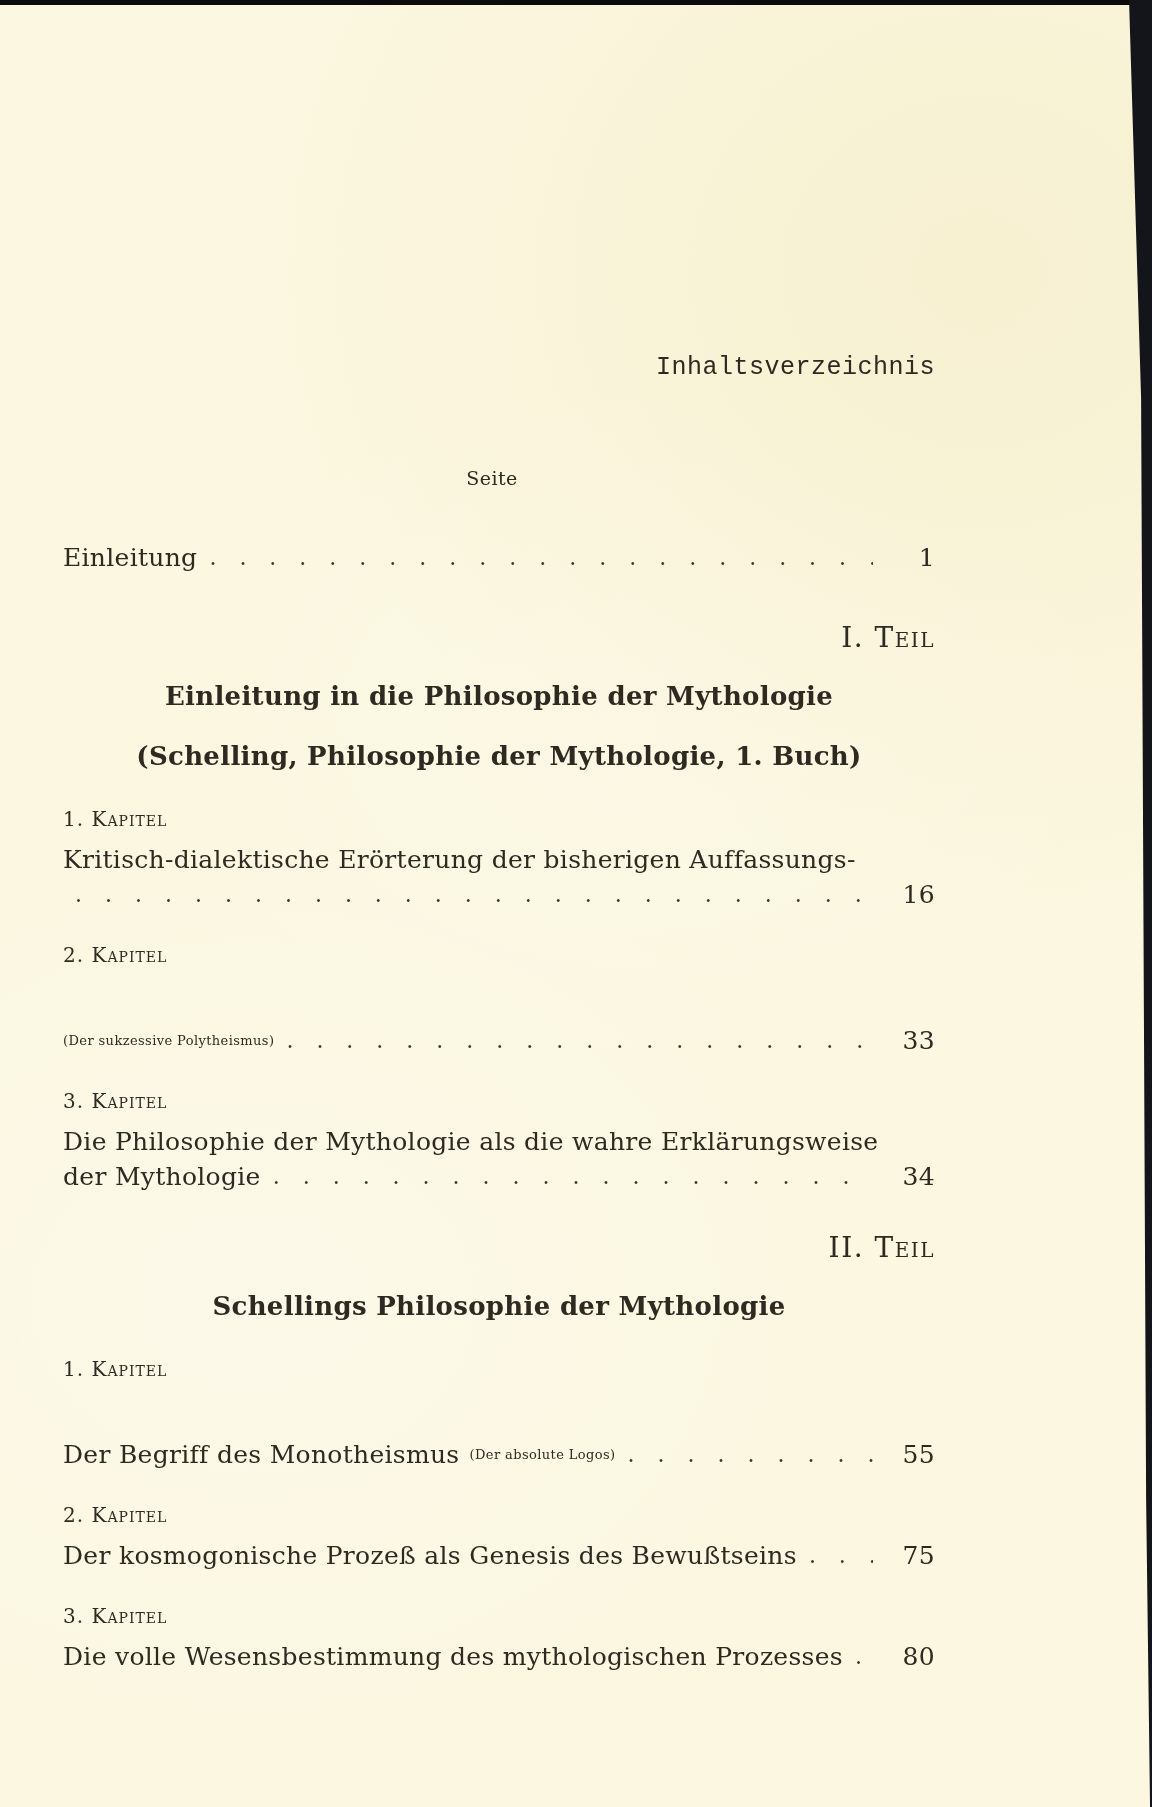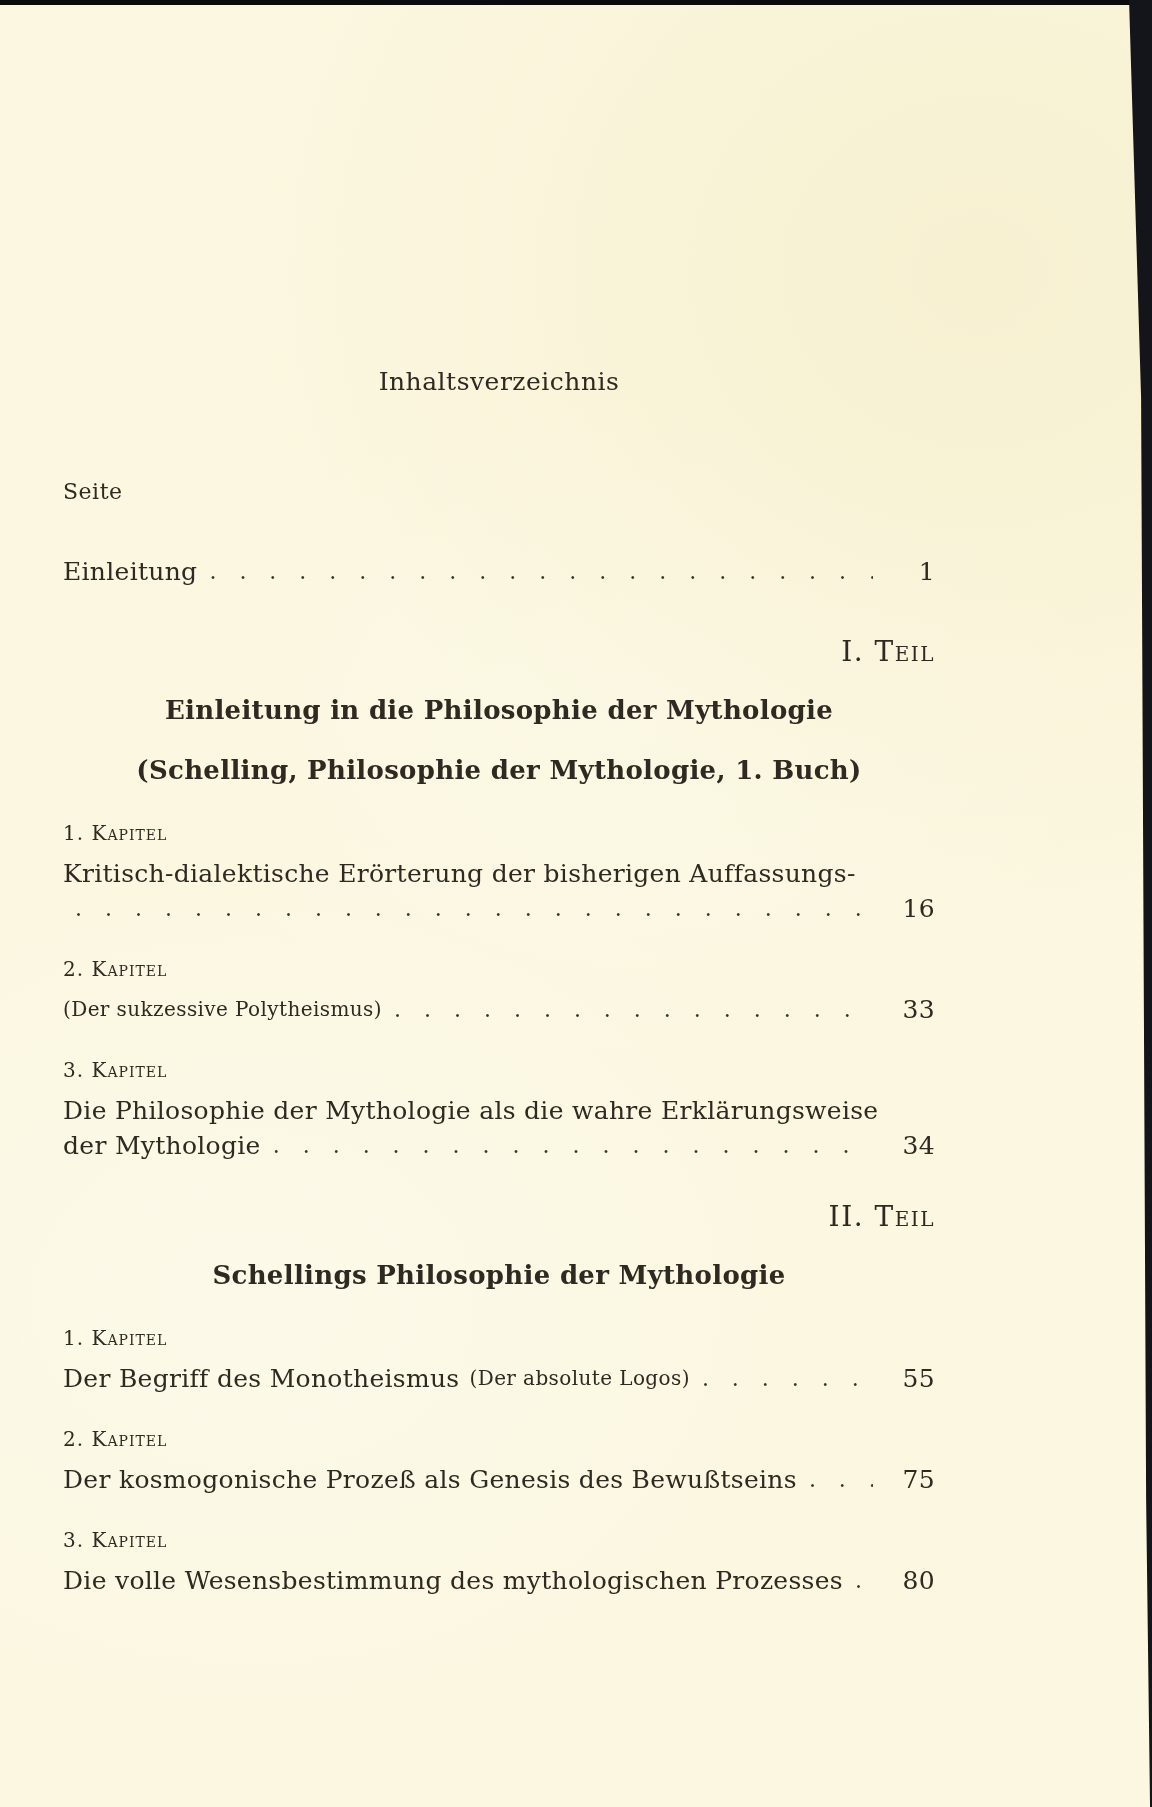--- a/index.html
+++ b/index.html
@@ -34,9 +34,9 @@
     padding-top: 352px;
   }
   .title {
-    margin: 14px; font-weight: normal;
+    margin: 0; font-weight: normal;
     font-size: 25px; line-height: 32px;
-    text-align: center; letter-spacing: 0.5px;
+    text-align: right; letter-spacing: 0.5px; font-family: Liberation Mono, monospace;
   }
   .seite-label {
     margin-top: 82px;

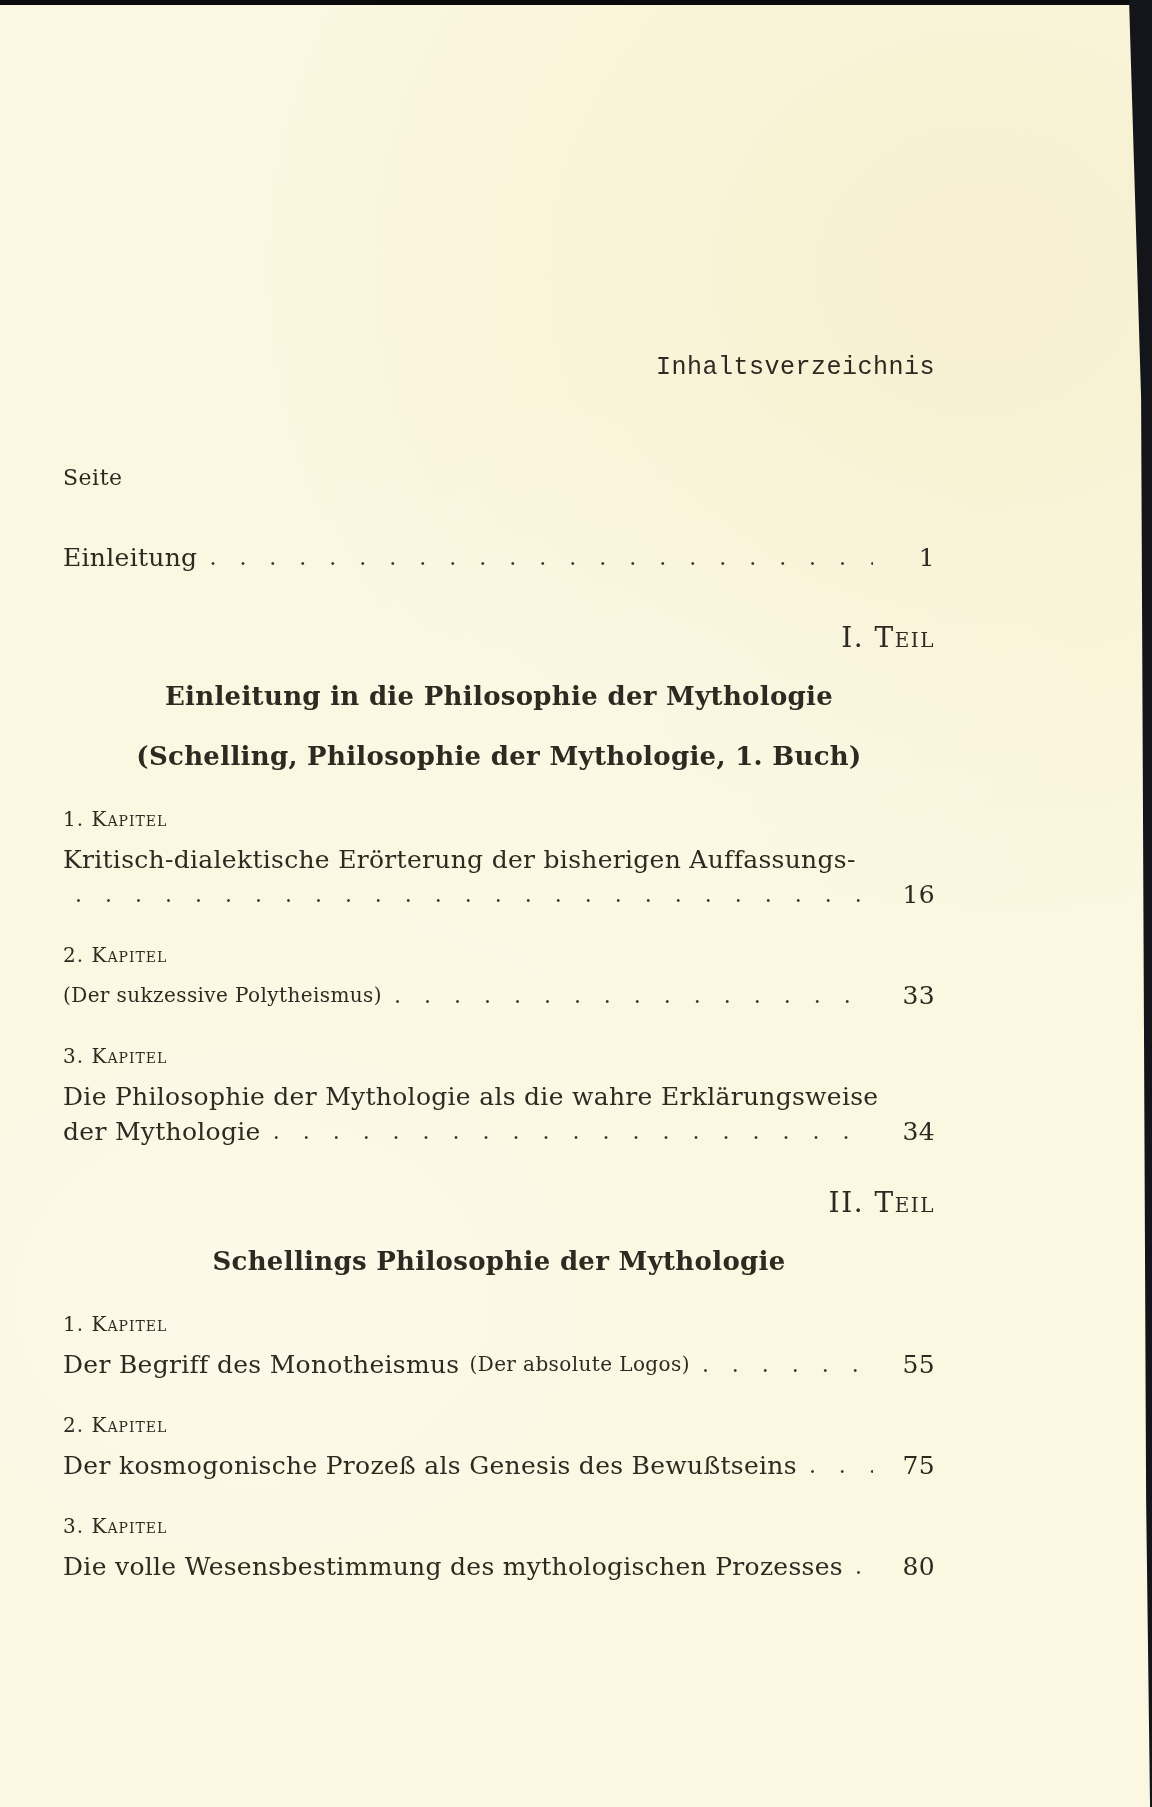--- a/index.html
+++ b/index.html
@@ -40,8 +40,8 @@
   }
   .seite-label {
     margin-top: 82px;
-    font-size: 22px; line-height: 24px;
-    text-align: left; padding-right: 14px;
+    font-size: 19px; line-height: 24px;
+    text-align: center; padding-right: 14px;
     letter-spacing: 0.5px;
   }
   .toc-row {

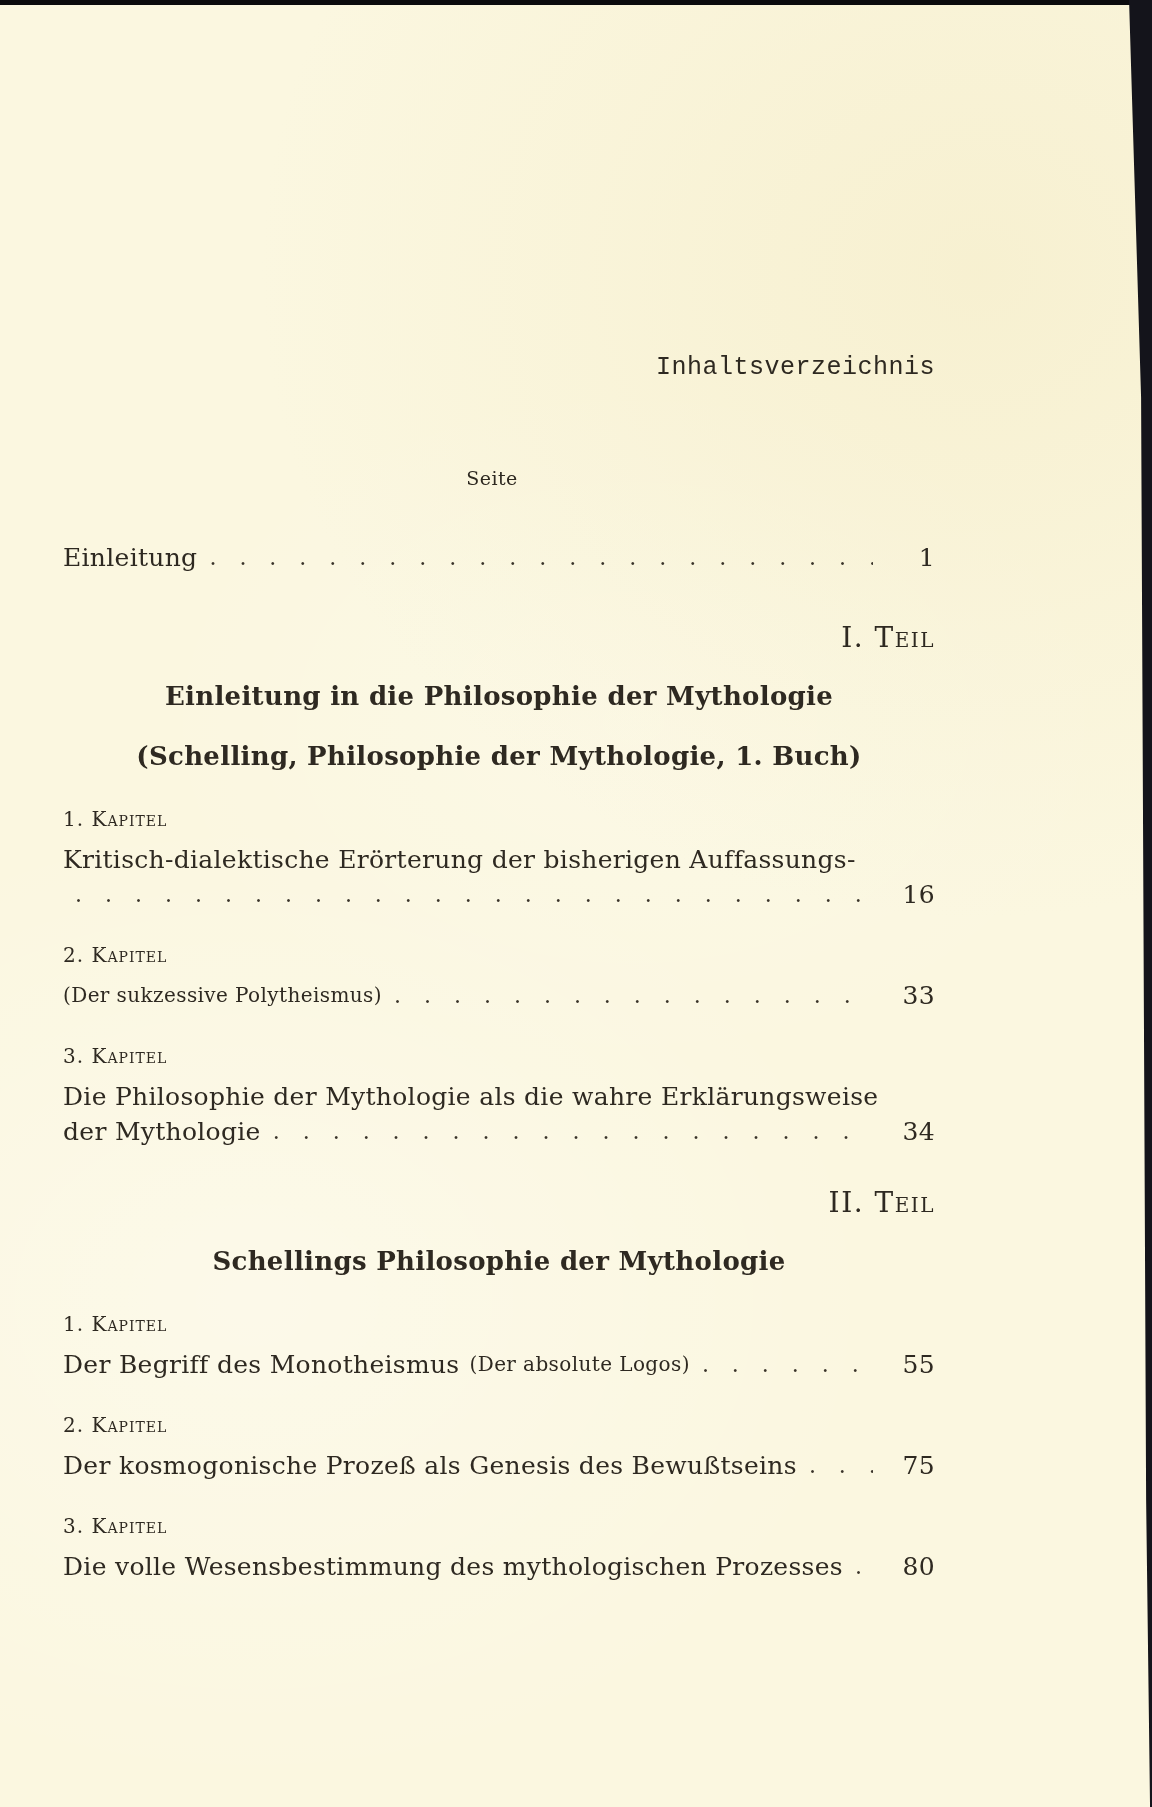--- a/index.html
+++ b/index.html
@@ -80,7 +80,7 @@
   .chap-lines { margin-top: 8px; }
   .chap-line { line-height: 35px; }
   .entry-text { white-space: nowrap; }
-  .small-text { font-size: 20px; letter-spacing: 0.4px; }
+  .small-text { font-size: 13px; letter-spacing: 0.4px; margin-top: 45px; }
   .small-gap { margin-left: 10px; }
 </style>
 </head>

